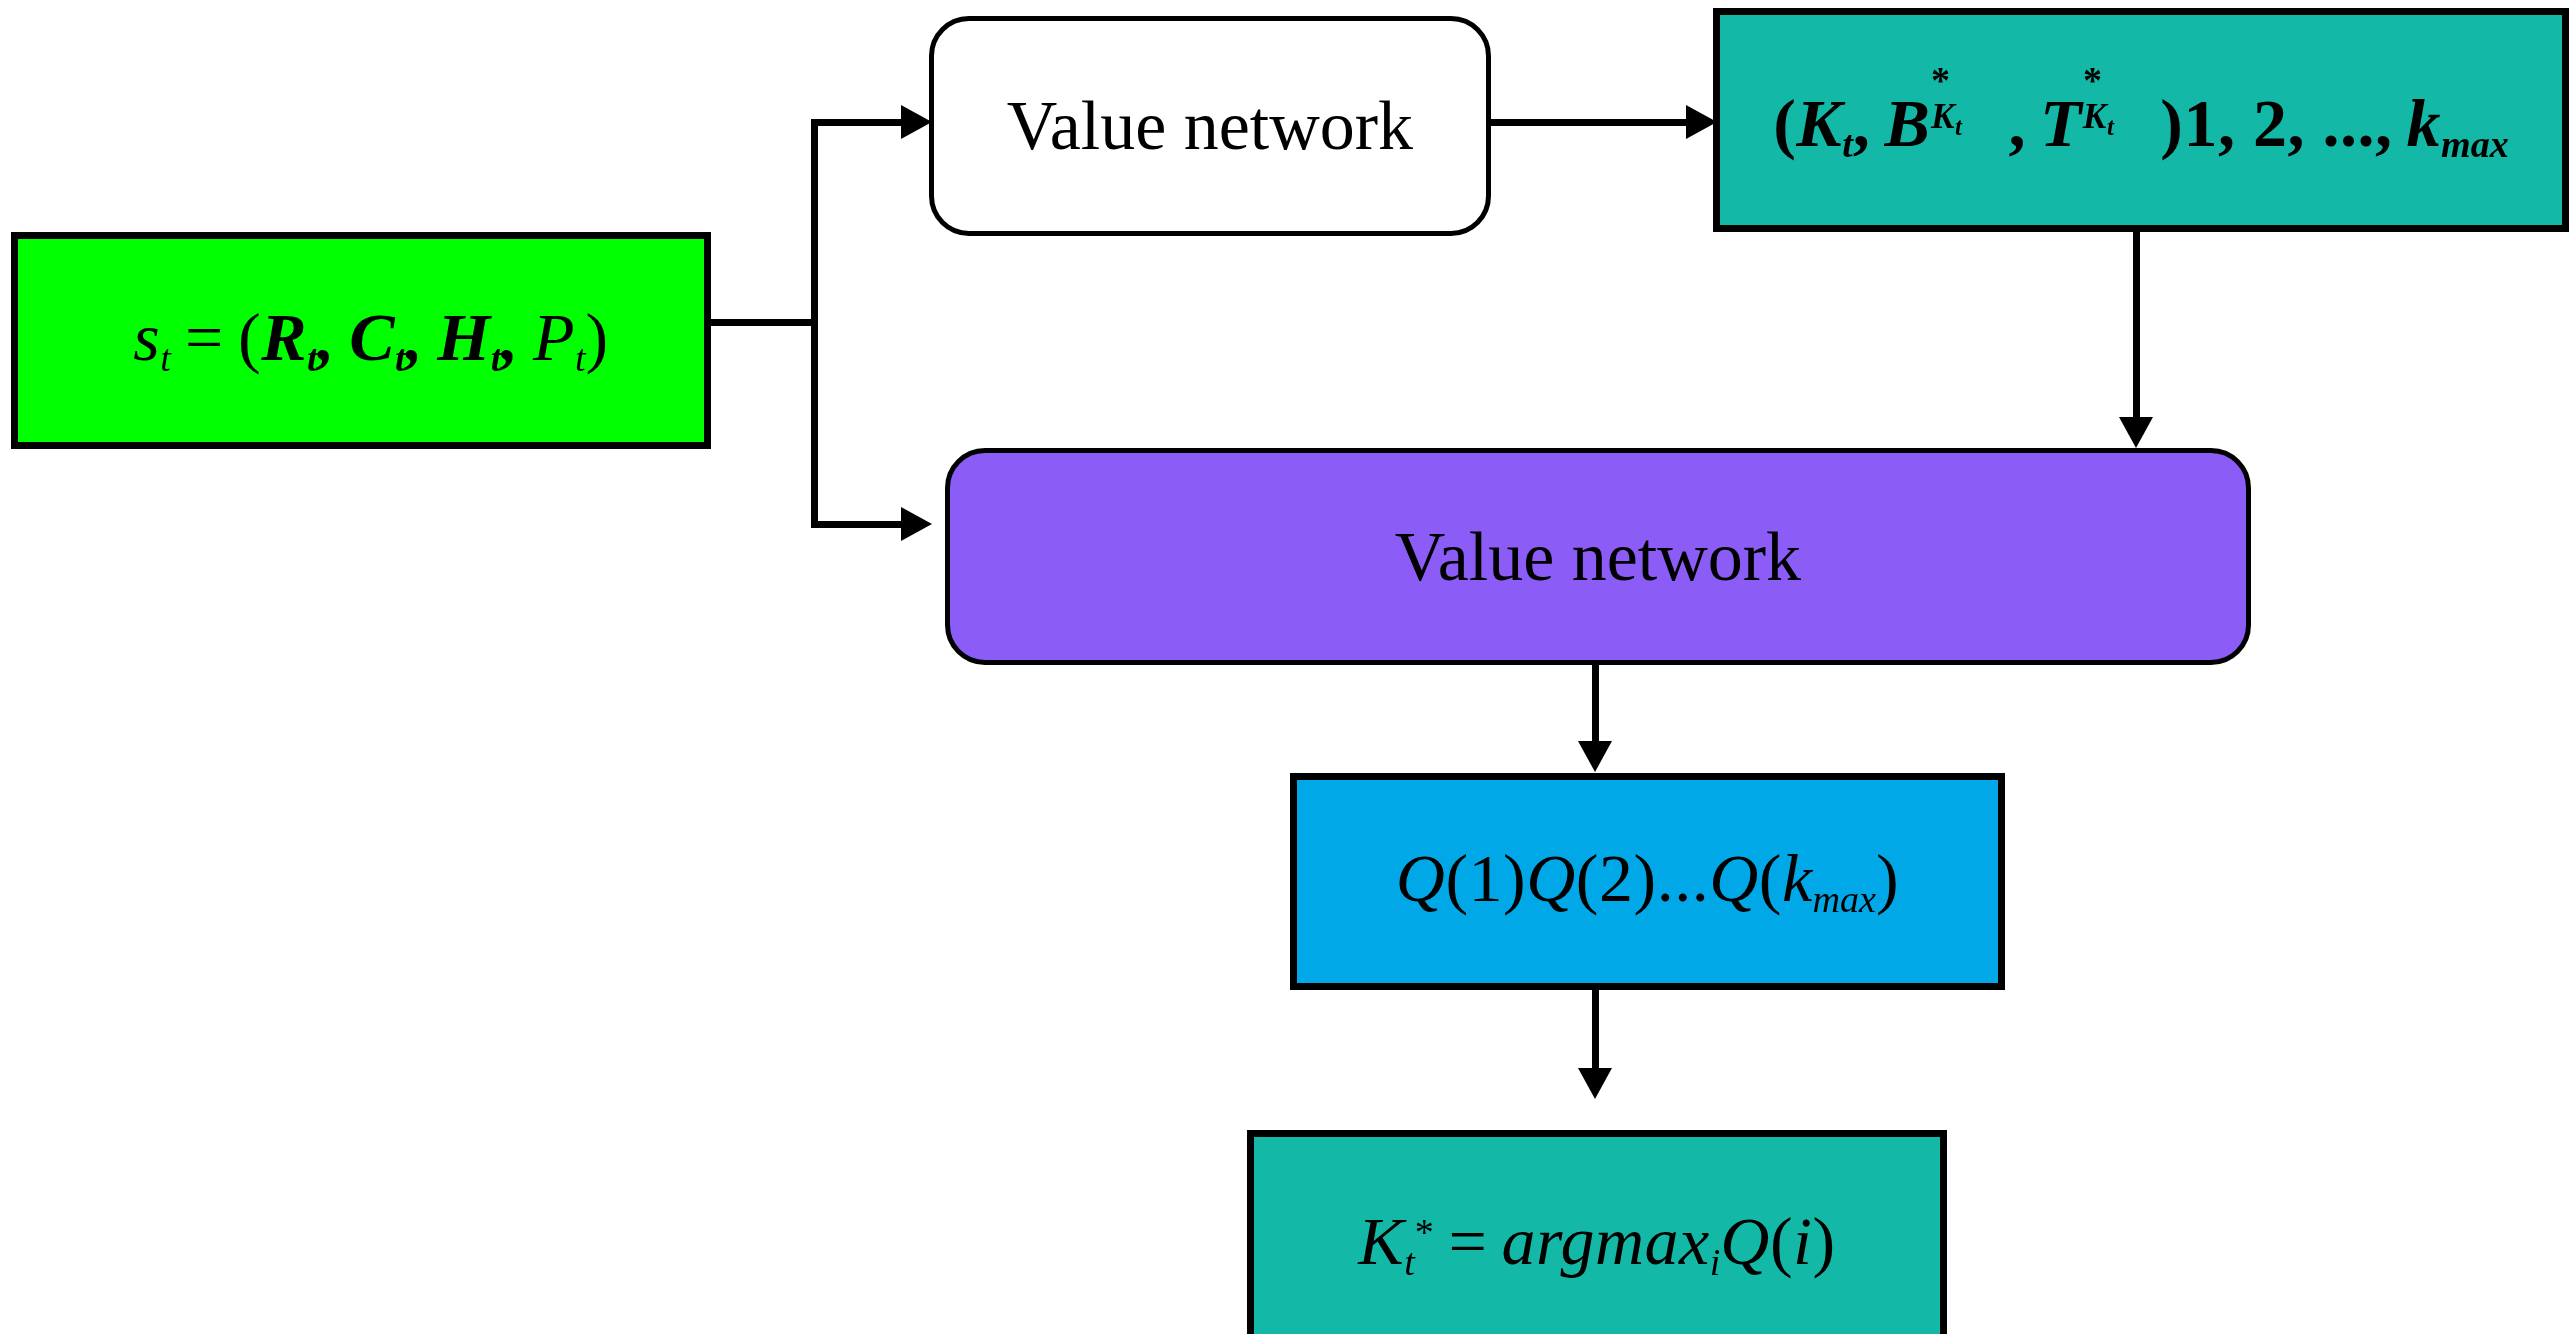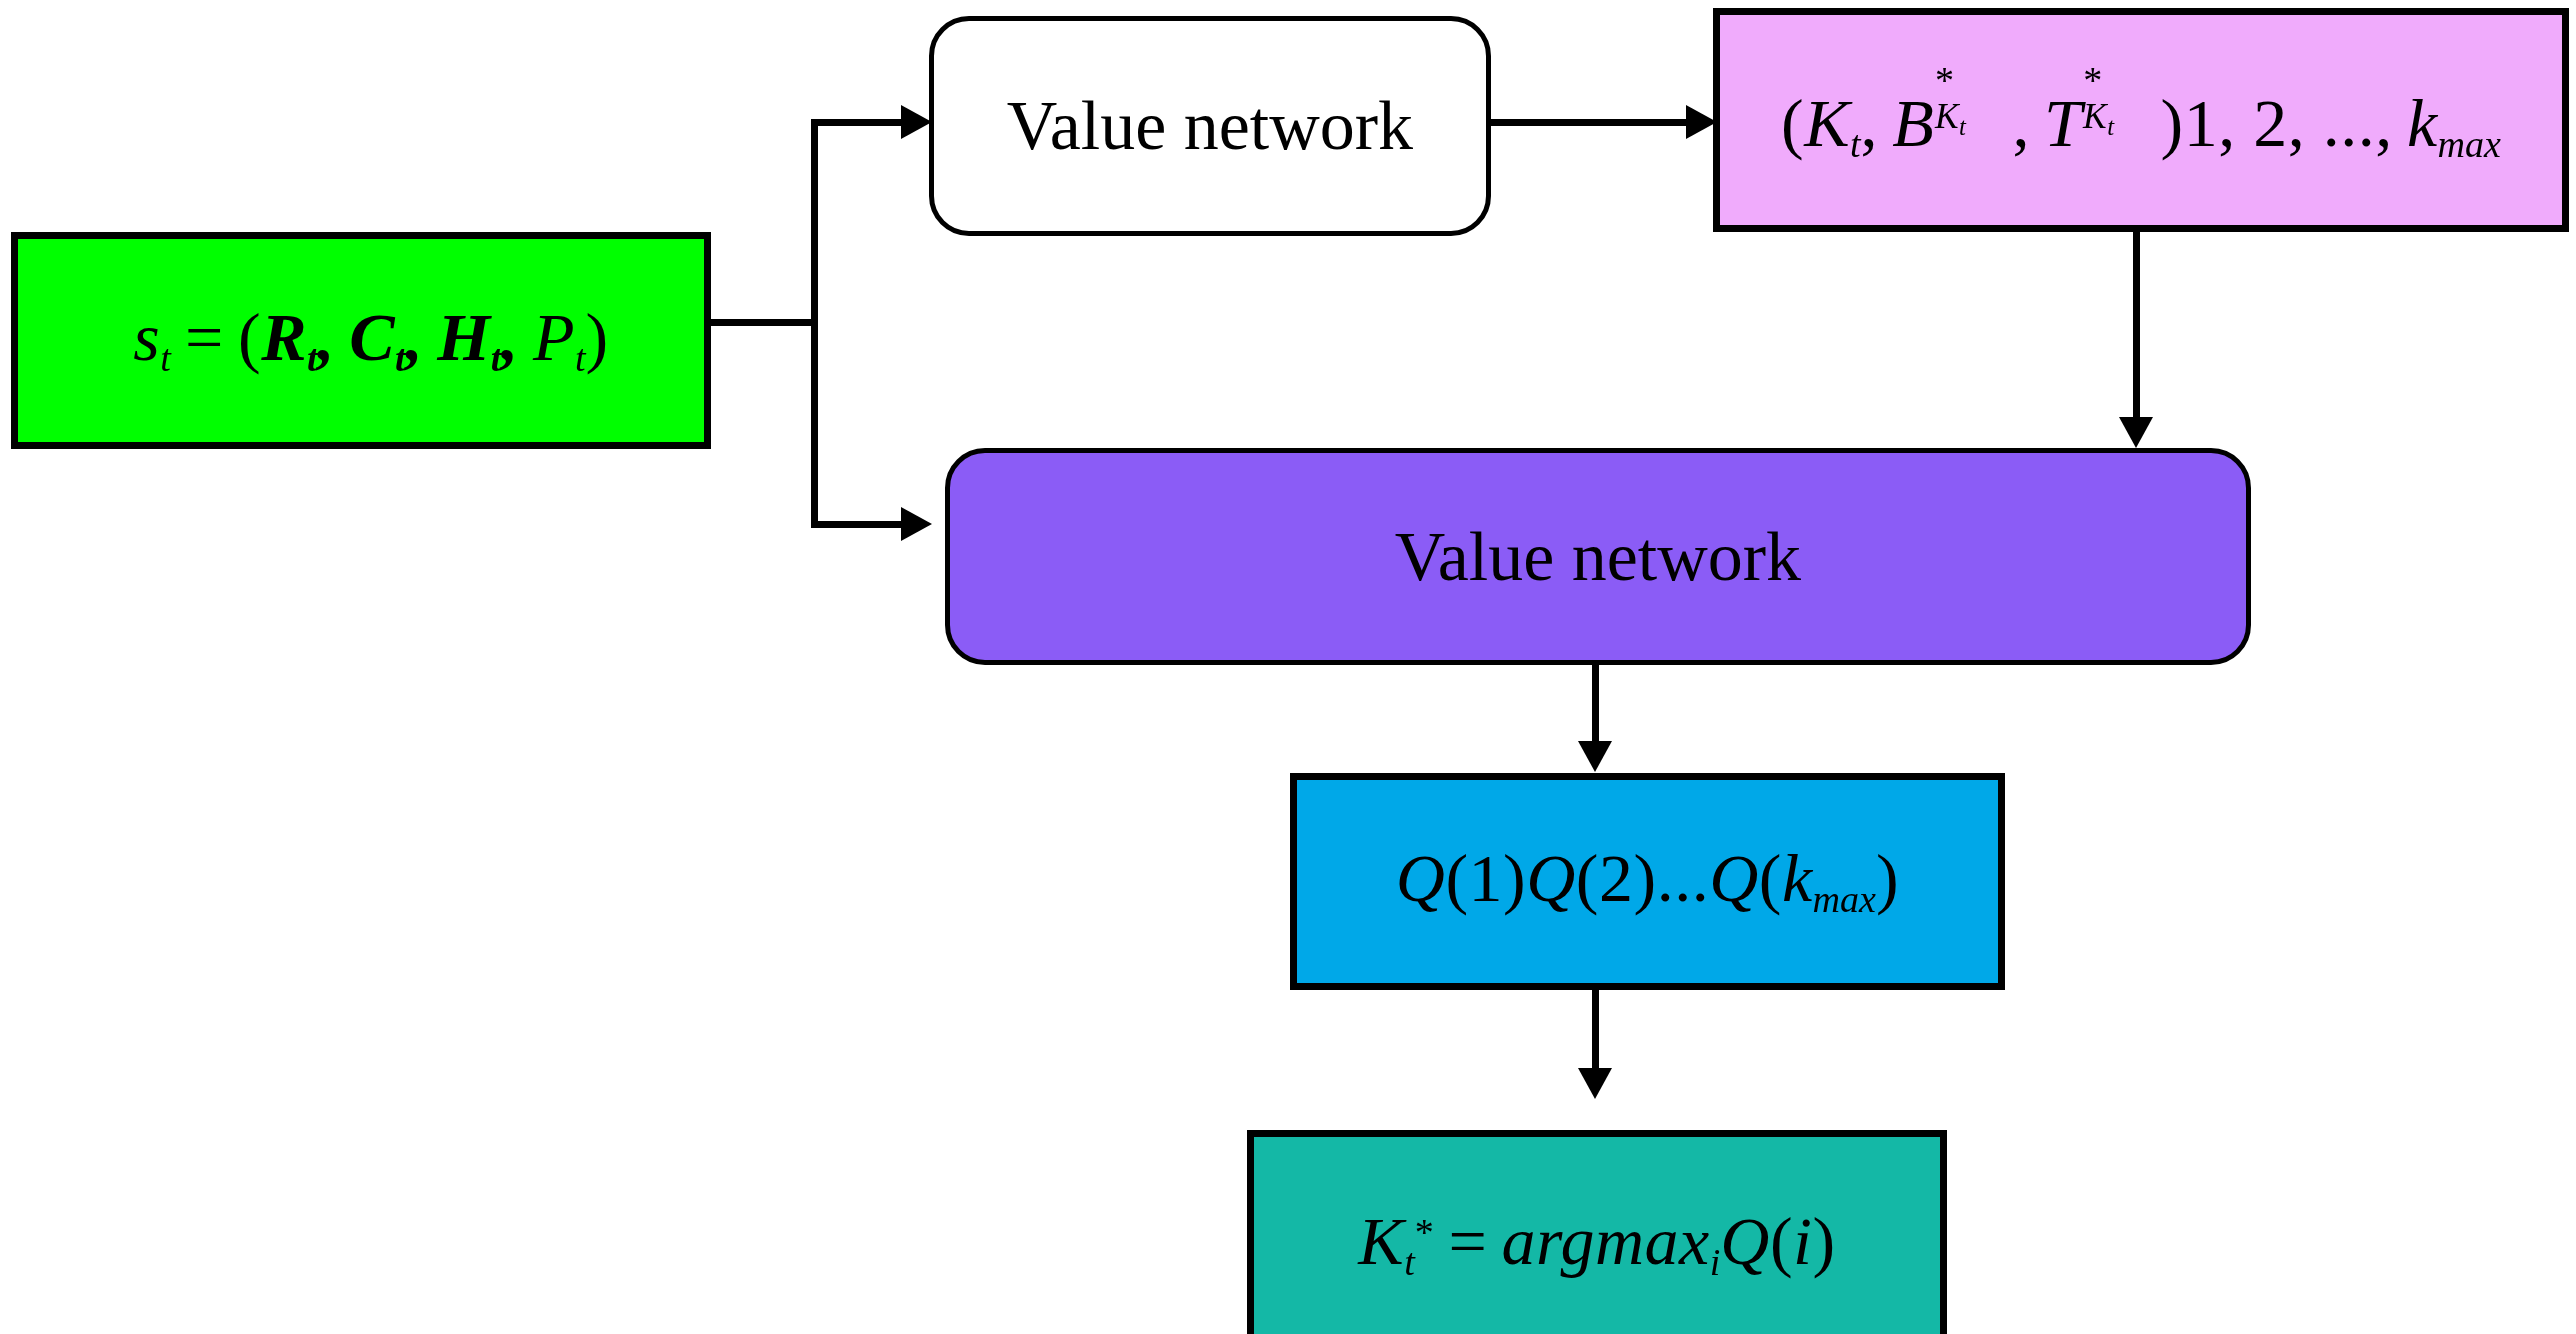--- a/index.html
+++ b/index.html
@@ -210,7 +210,7 @@
     <span class="plain-label">Value network</span>
   </div>
 
-  <div class="node rect-node" id="action-node" style="background: #f0abfc;">
+  <div class="node rect-node" id="action-node" style="background: #14b8a6; font-weight: bold;">
     <span class="math"><span style="font-style:normal">(</span><span>K</span><sub>t</sub><span style="font-style:normal">,</span> <span>B</span><span class="stack"><span class="sp">*</span><span class="sb"><span>K</span><sub style="font-size:0.70em">t</sub></span></span><span class="stack-gap"></span><span style="font-style:normal">,</span> <span>T</span><span class="stack"><span class="sp">*</span><span class="sb"><span>K</span><sub style="font-size:0.70em">t</sub></span></span><span class="stack-gap"></span><span style="font-style:normal">)</span><span style="font-style:normal">1, 2, ...,</span> <span>k</span><sub>max</sub></span>
   </div>
 

